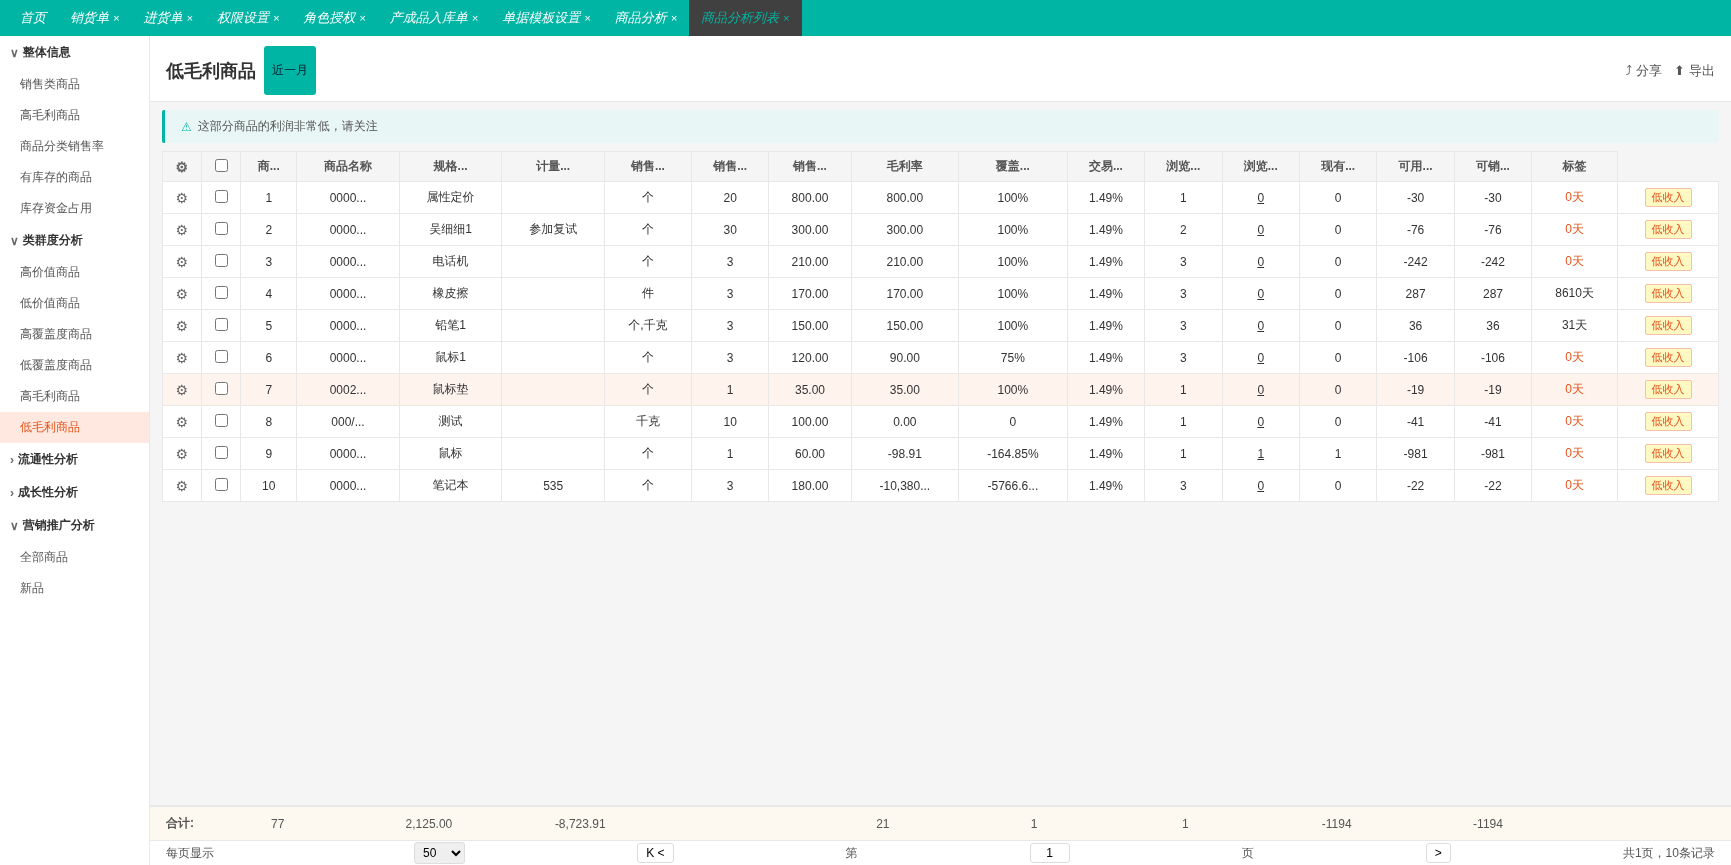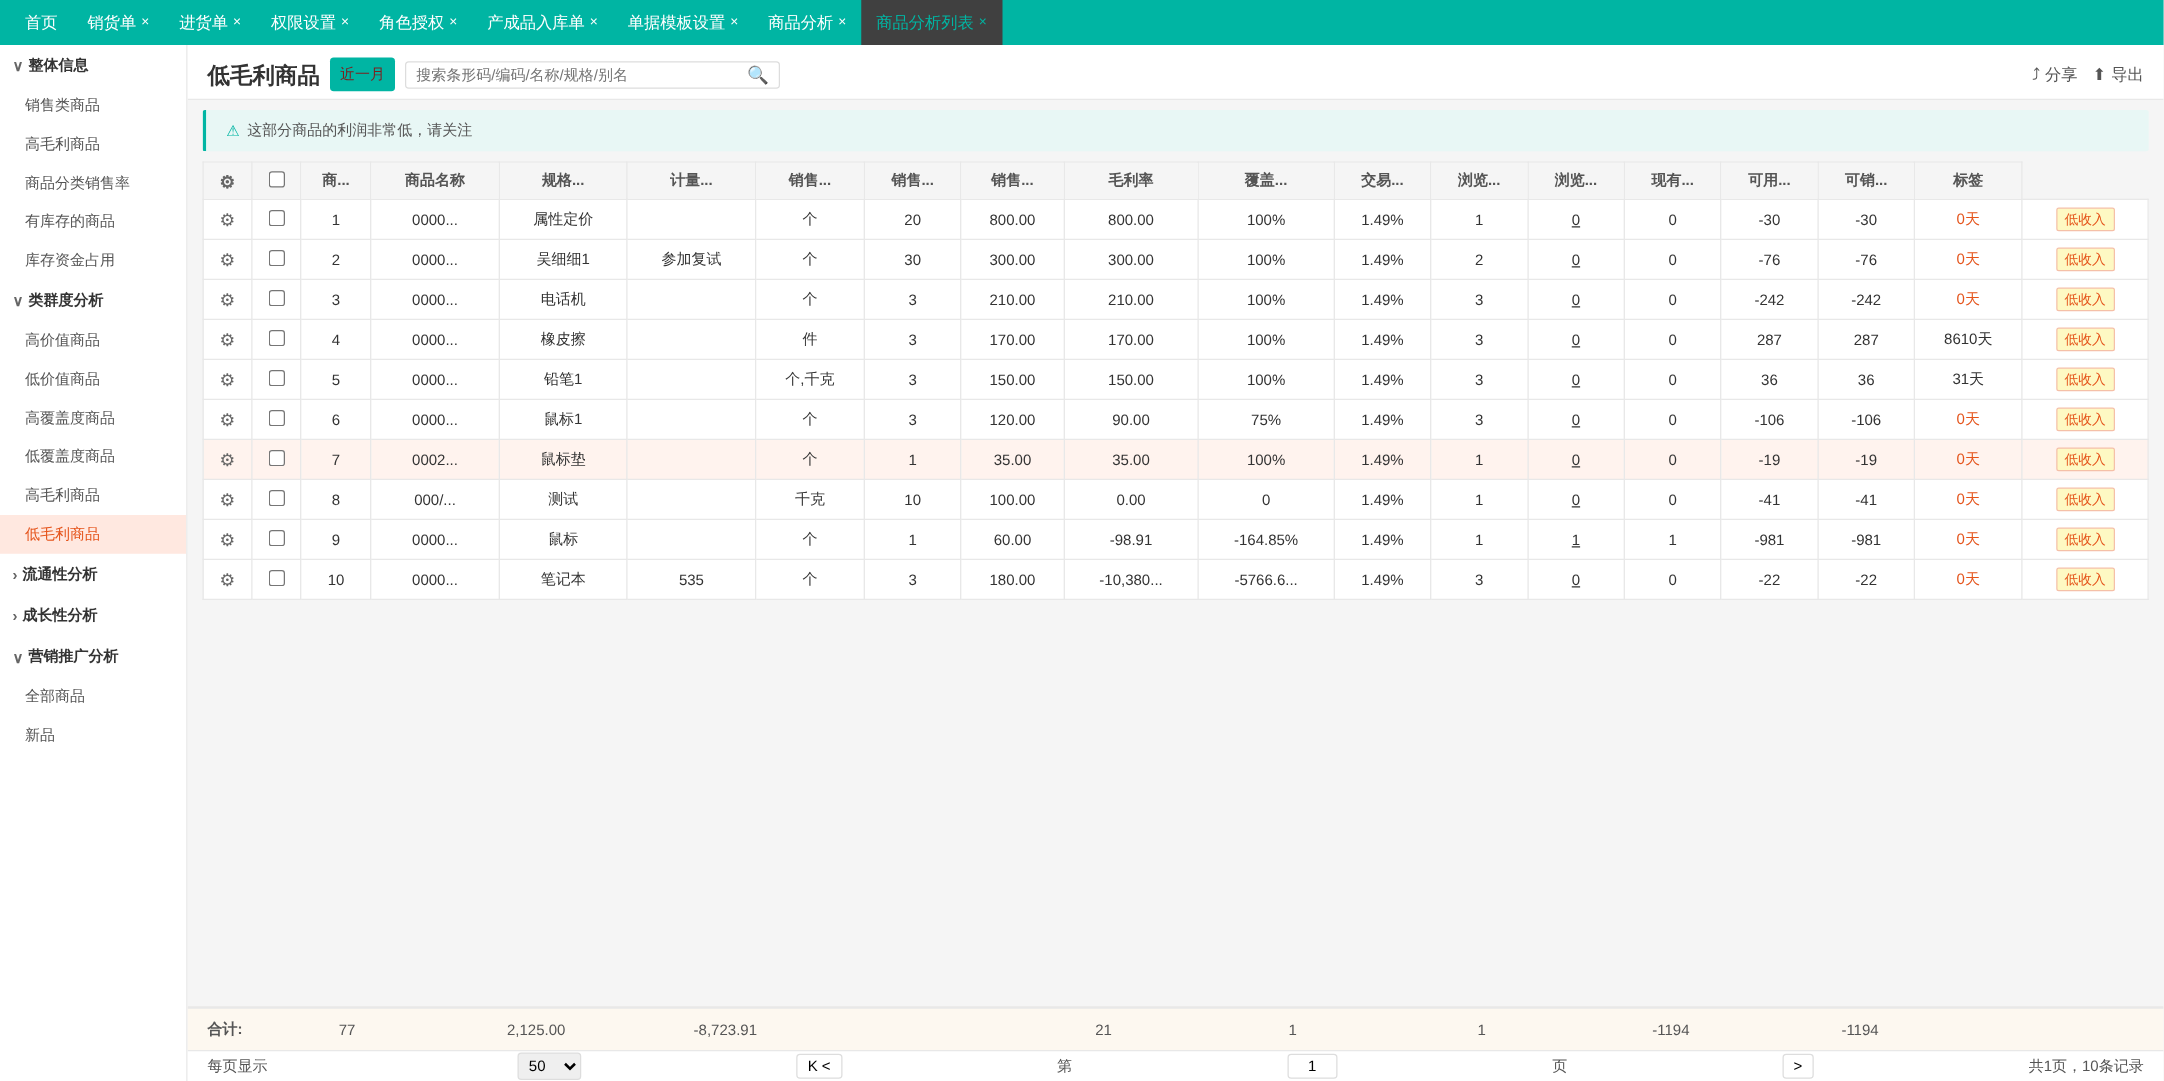--- a/index.html
+++ b/index.html
@@ -22,6 +22,7 @@
       cursor: pointer;
       font-size: 13px;
       white-space: nowrap;
+      font-style: italic;
     }
     .top-nav .nav-item.active { background: #404040; color: #00b5a3; }
     .top-nav .nav-item .close-x { margin-left: 4px; font-size: 11px; }

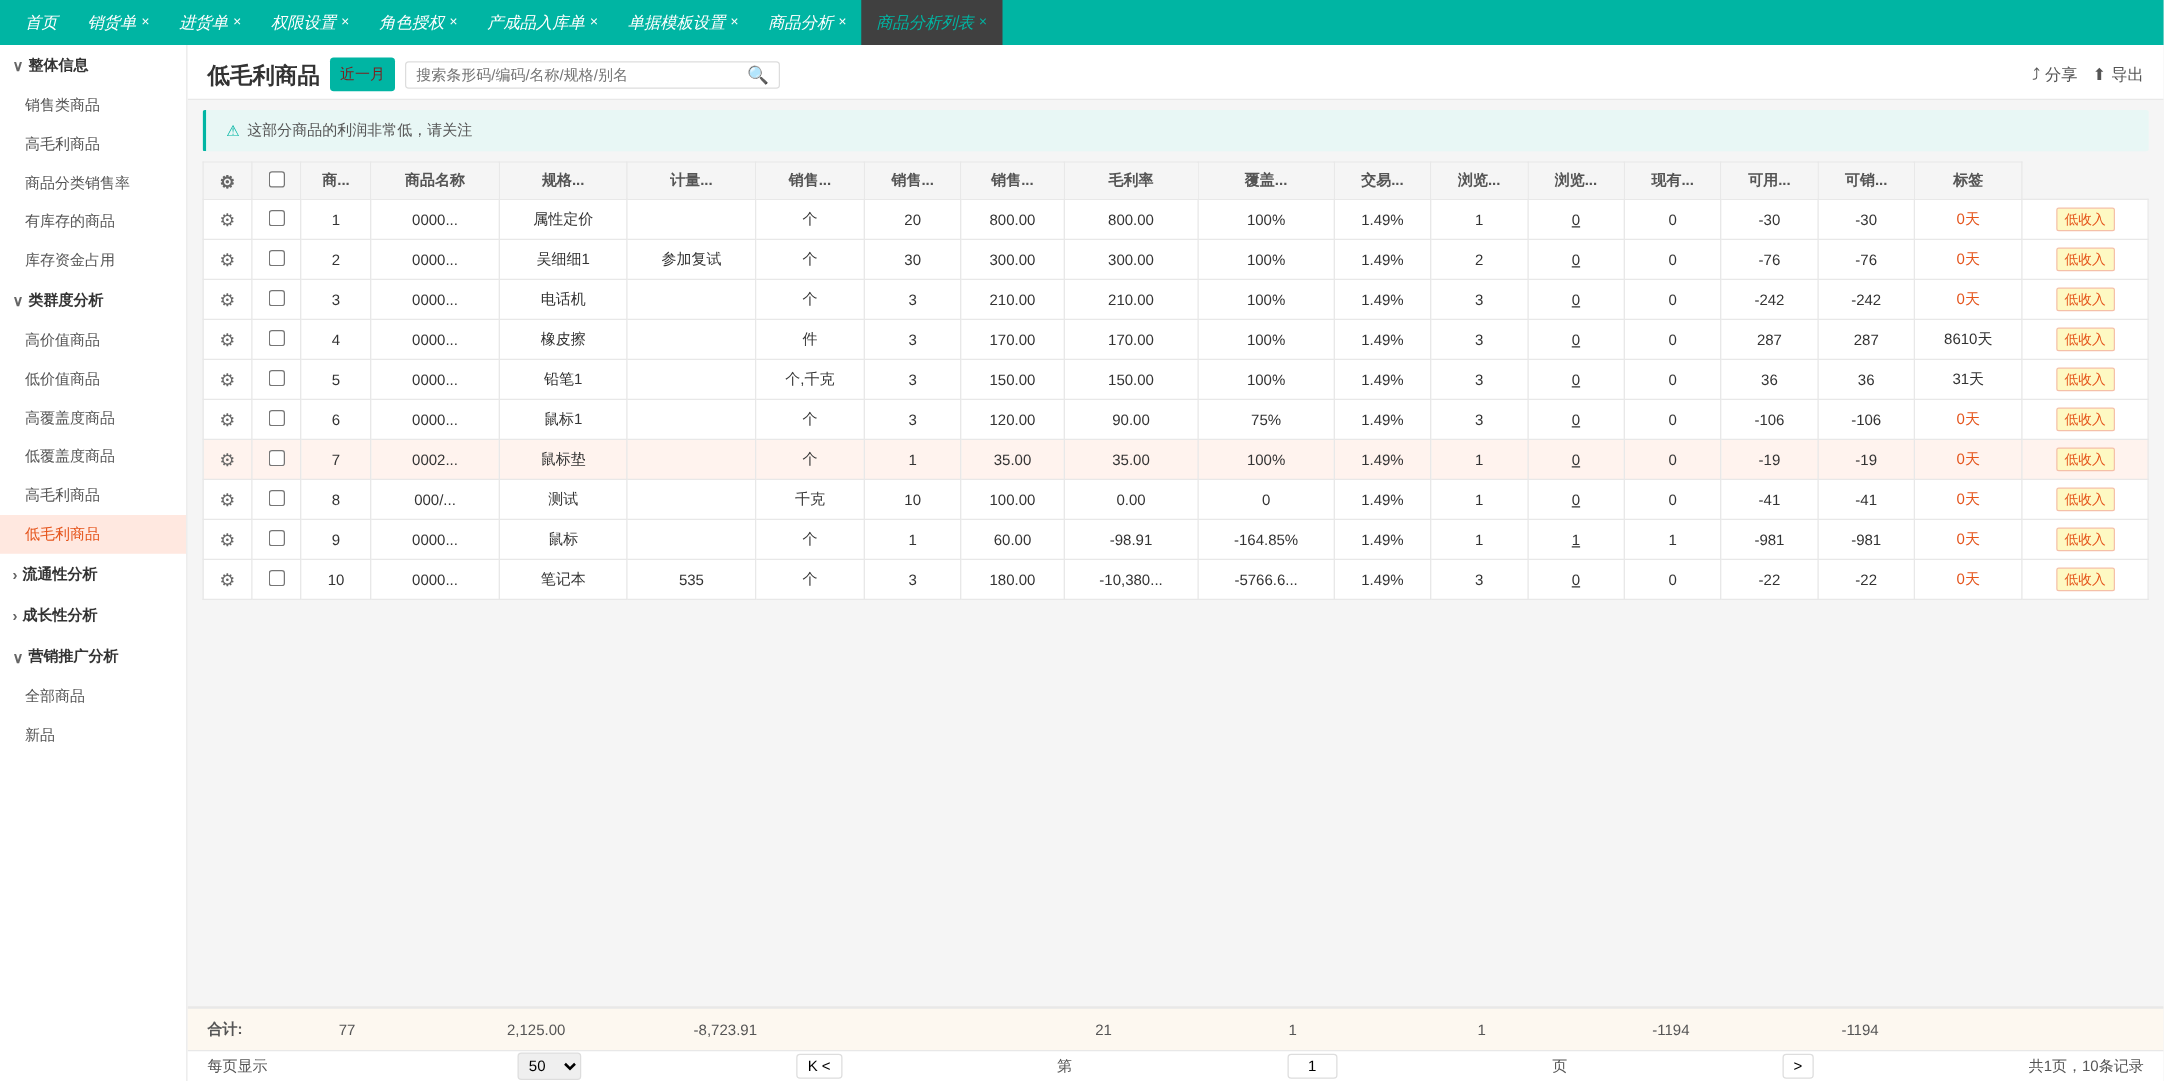--- a/index.html
+++ b/index.html
@@ -83,10 +83,10 @@
     }
     .period-btn {
       background: #00b5a3;
-      color: #7f1d1d;
+      color: #0f172a;
       border: none;
       border-radius: 3px;
-      padding: 5px 8px;
+      padding: 16px 8px;
       font-size: 12px;
       cursor: pointer;
     }

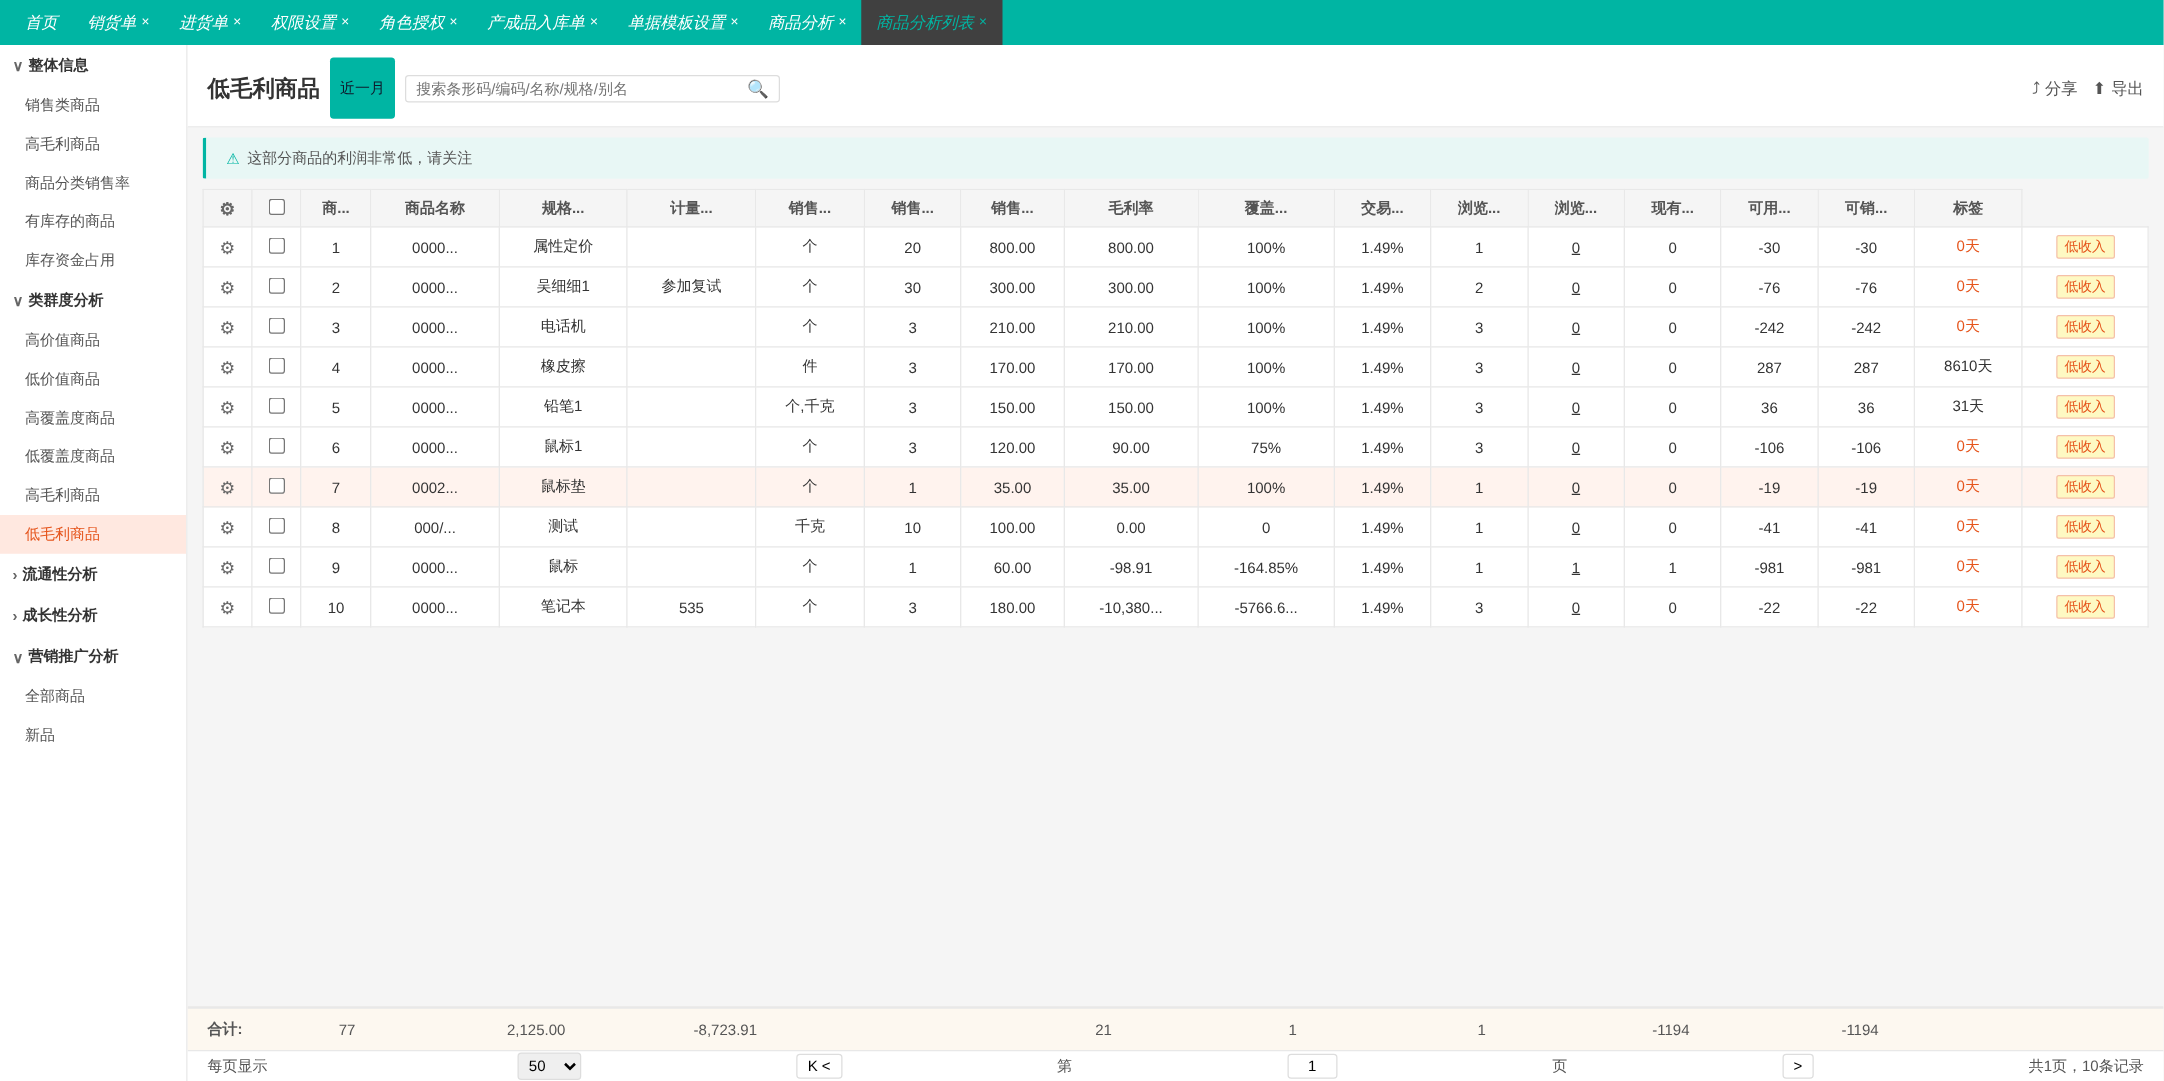--- a/index.html
+++ b/index.html
@@ -299,10 +299,6 @@
     <div class="content-header">
       <h1 class="page-title">低毛利商品</h1>
       <button class="period-btn">近一月</button>
-      <div class="search-box">
-        <input type="text" placeholder="搜索条形码/编码/名称/规格/别名" style="">
-        <span style="color:#00b5a3;font-size:14px;">🔍</span>
-      </div>
       <div class="header-actions">
         <div class="action-btn">
           <span>⤴</span>

